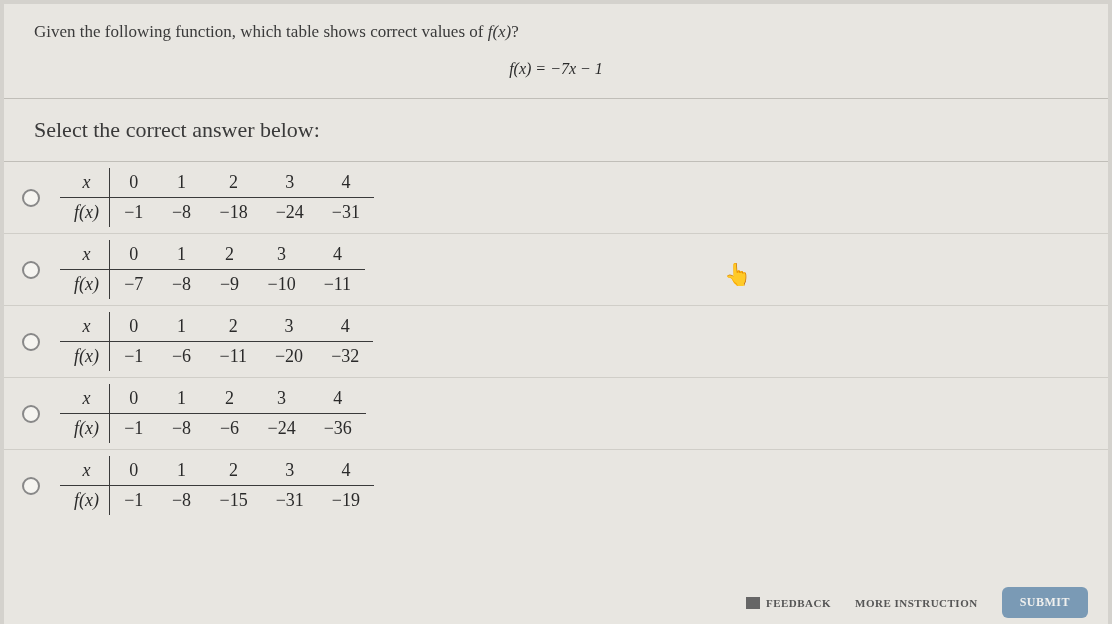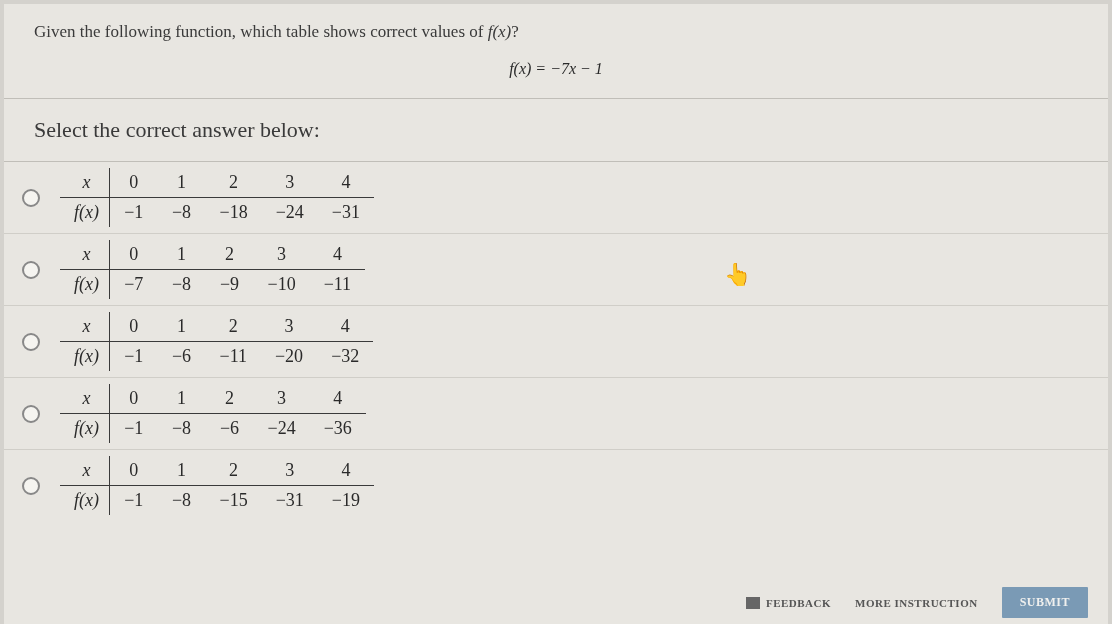--- a/index.html
+++ b/index.html
@@ -127,7 +127,7 @@
       padding: 8px 18px;
       letter-spacing: 0.5px;
       cursor: pointer;
-      border-radius: 1px;
+      border-radius: 6px;
     }
     .cursor-hand {
       position: absolute;

